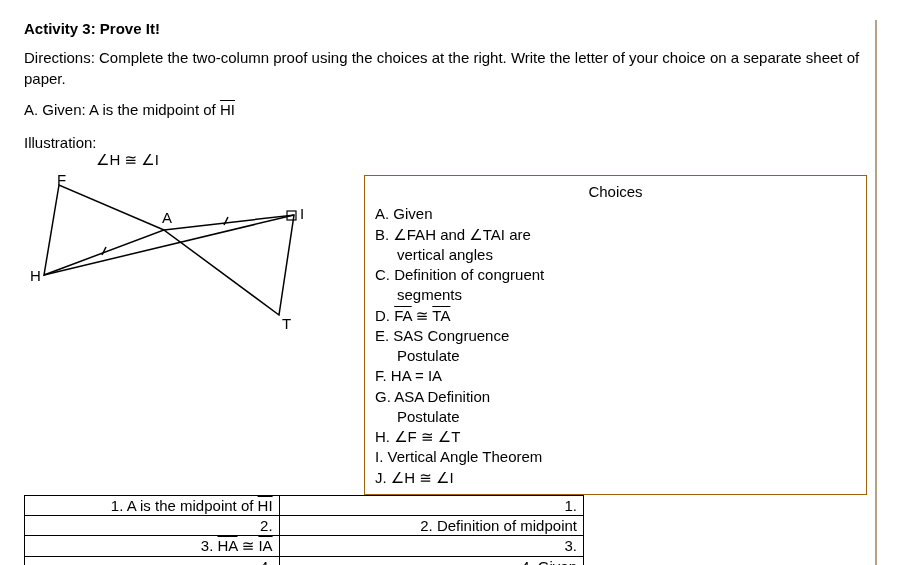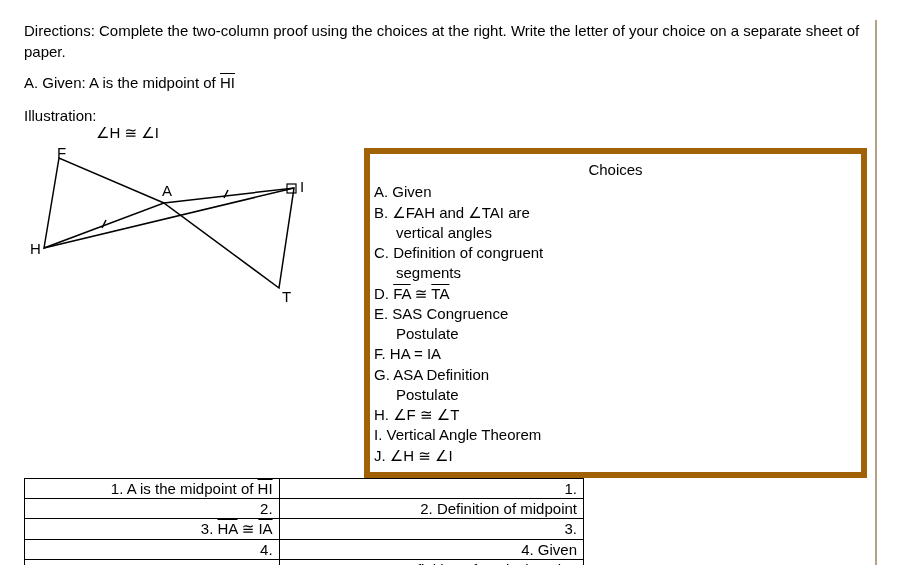--- a/index.html
+++ b/index.html
@@ -78,6 +78,7 @@
 <body>
 
 <div class="page">
+  <div class="activity-title">Activity 3: Prove It!</div>
 
   <div class="directions">Directions: Complete the two-column proof using the choices at the right. Write the letter of your choice on a separate sheet of paper.</div>
 

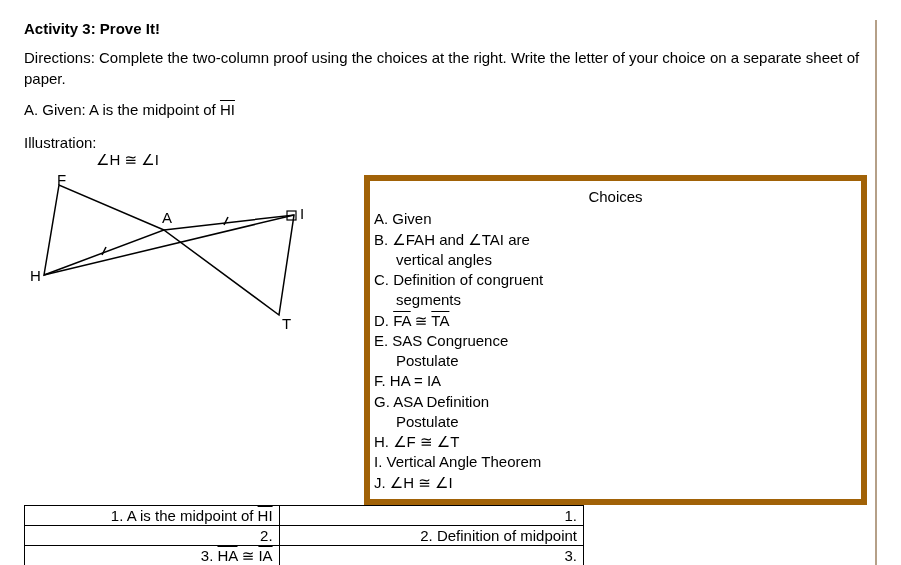--- a/index.html
+++ b/index.html
@@ -45,8 +45,8 @@
   .col-mid  { flex: 0 0 320px; position: relative; }
   .col-right{ flex: 1; }
   .choices-box {
-    border: 6px solid #a16207;
-    padding: 6px 4px;
+    border: 1px solid #a16207;
+    padding: 6px 10px;
     font-size: 15px;
     line-height: 1.35;
   }

